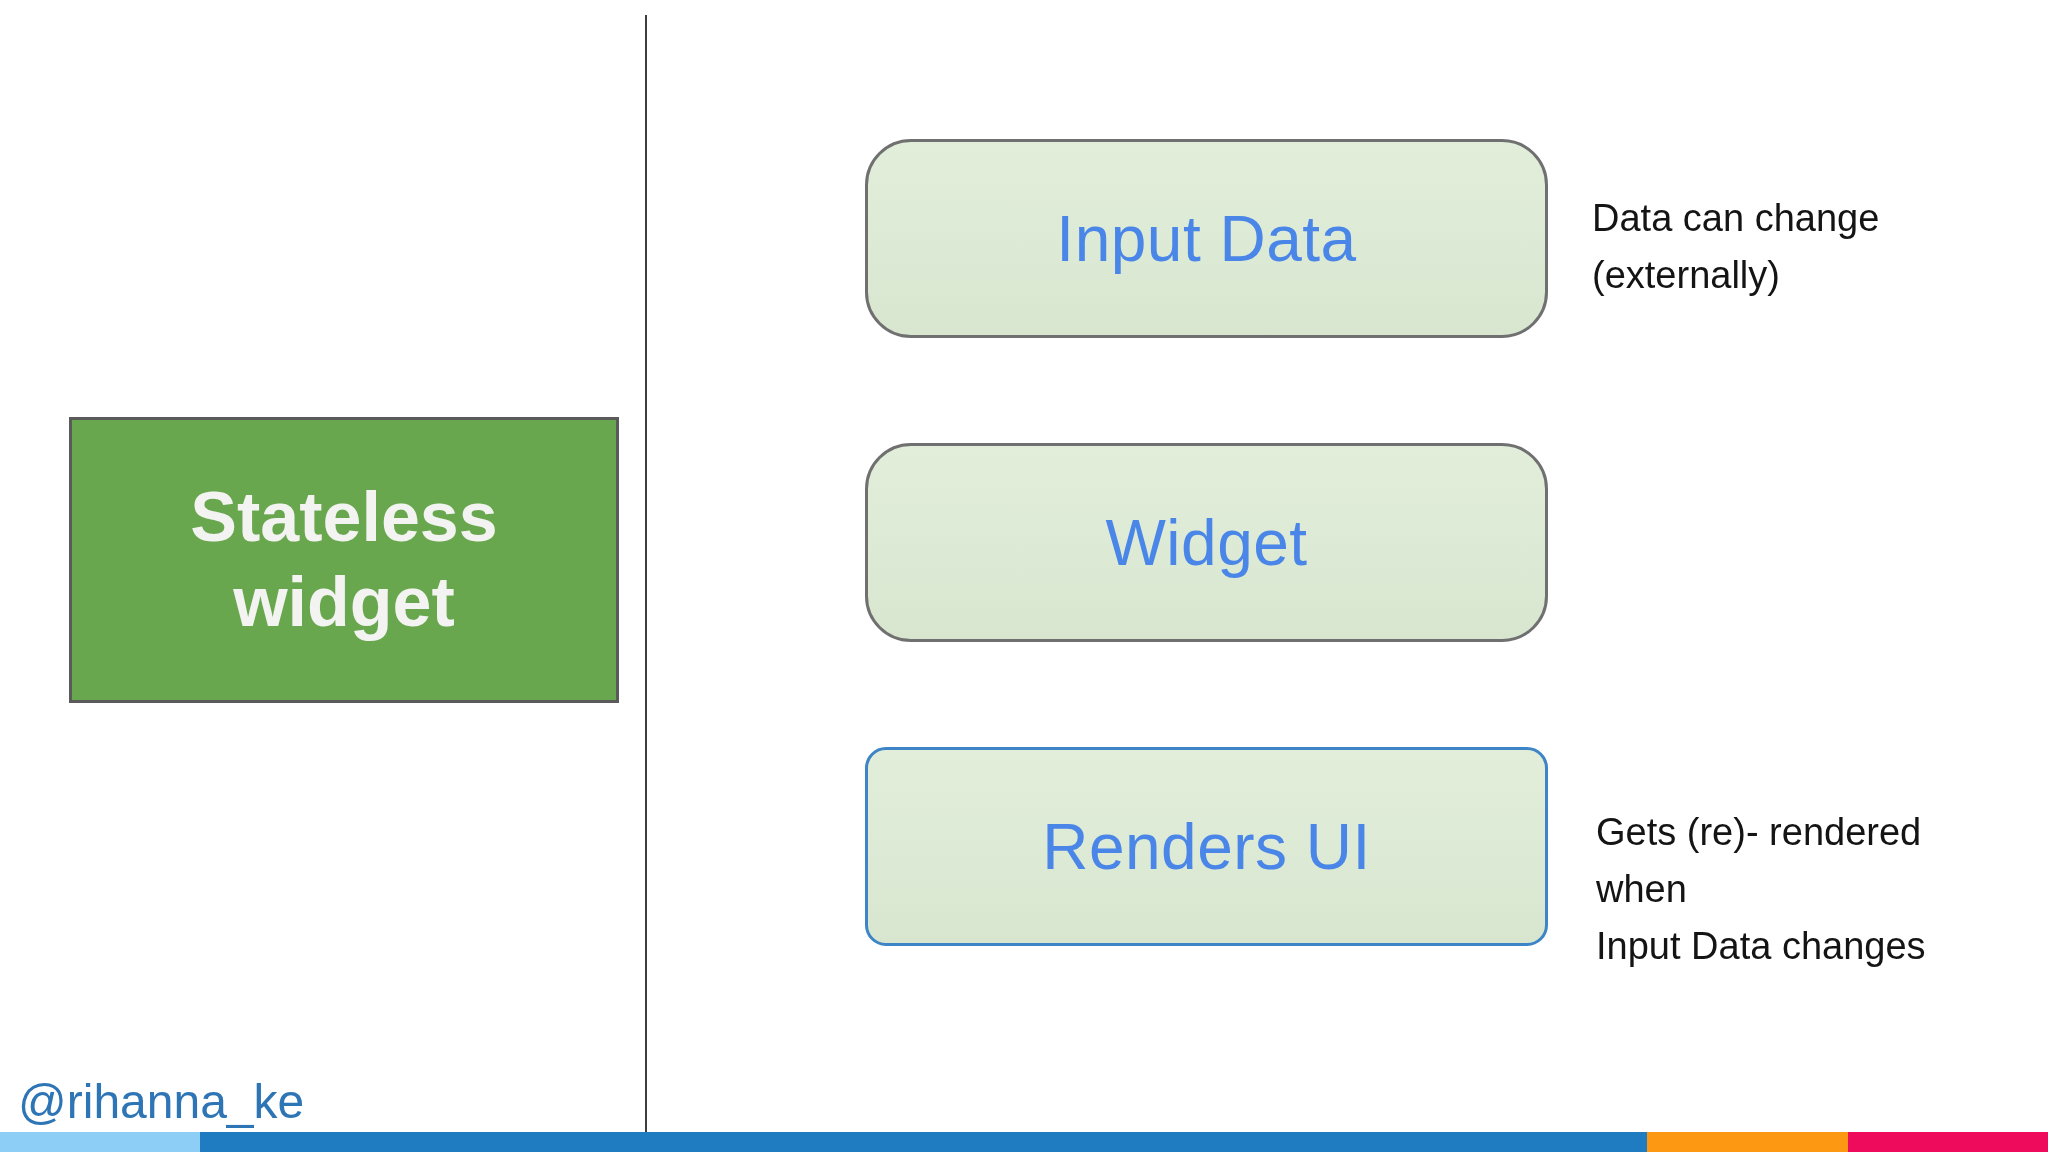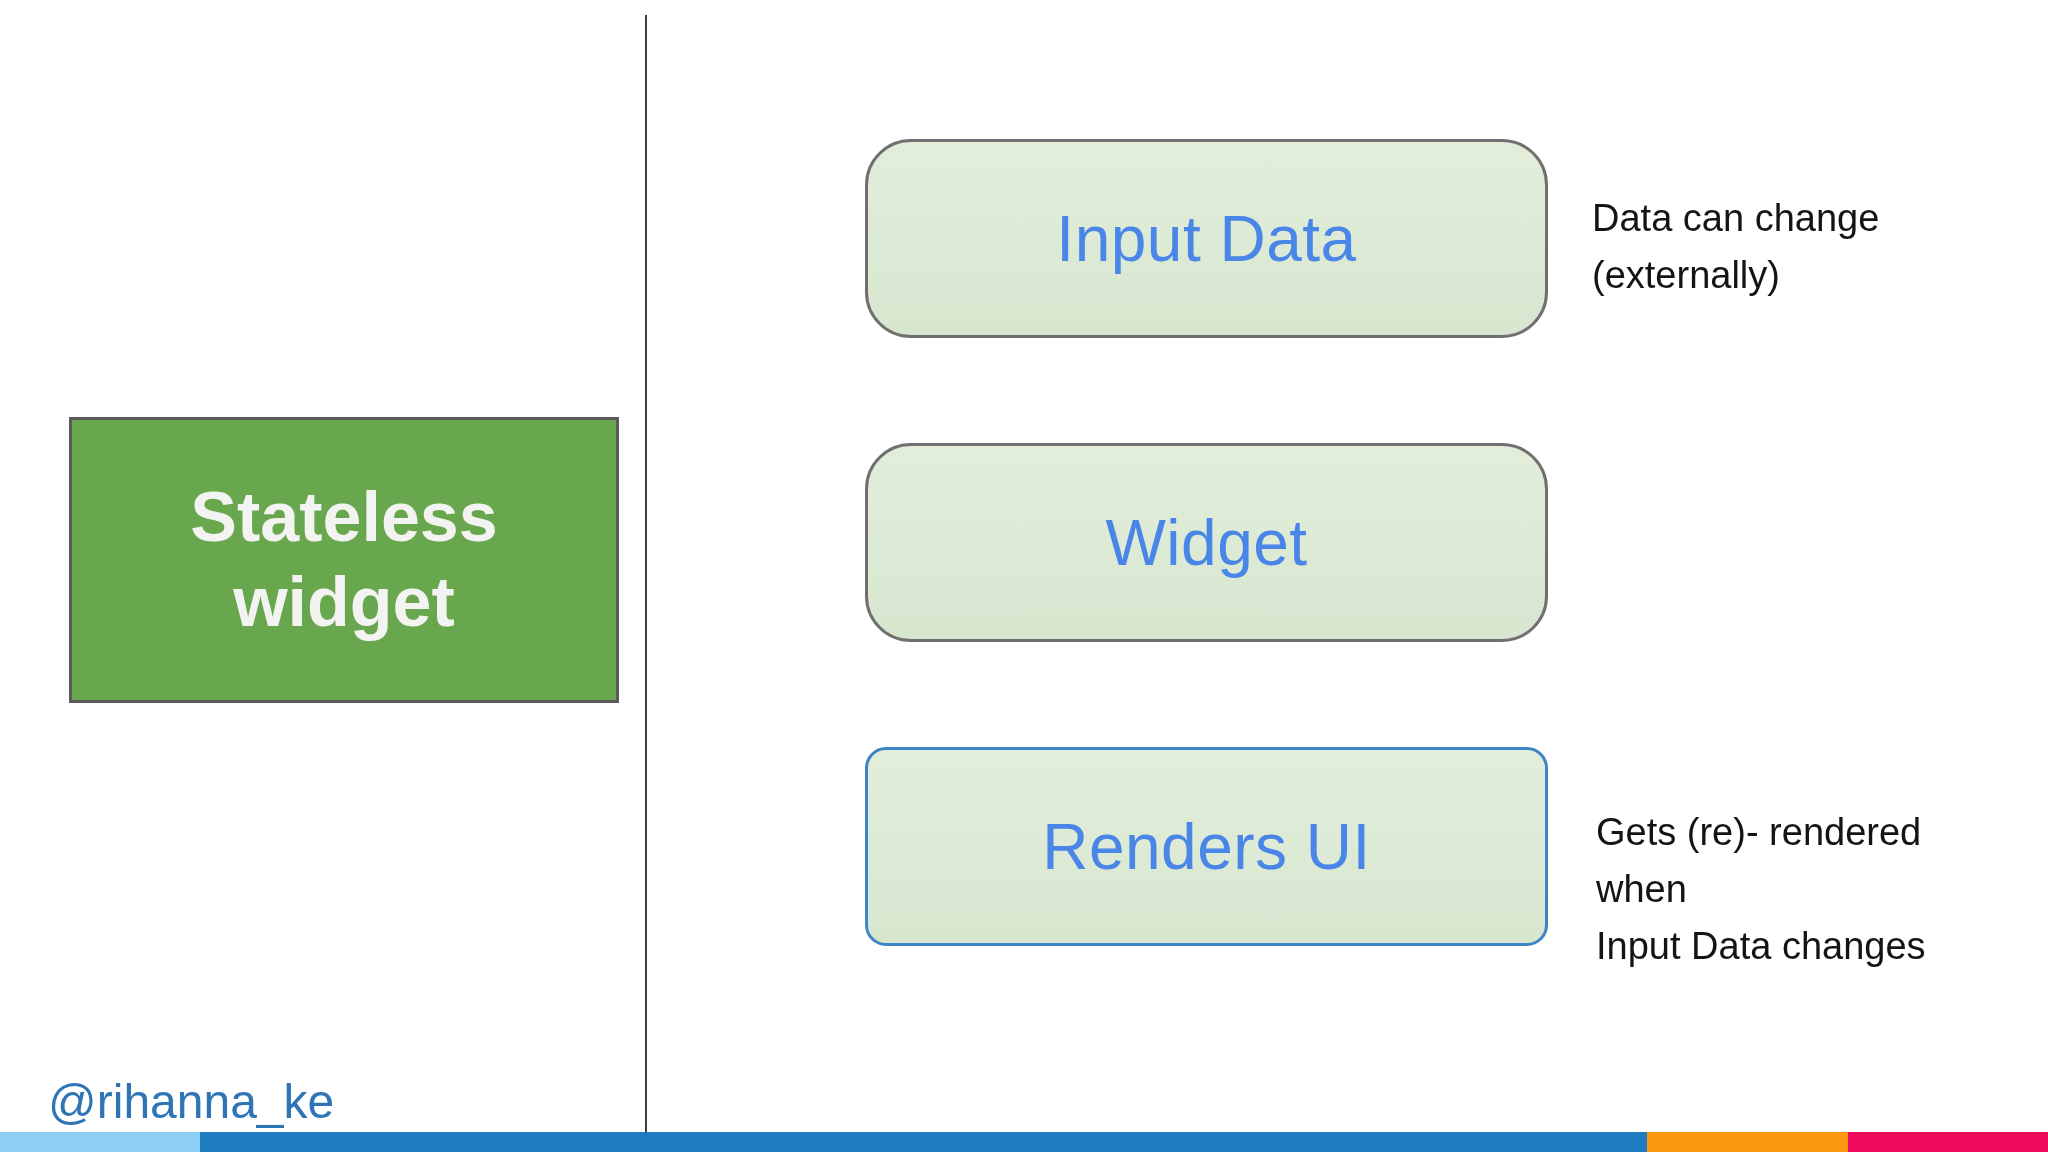--- a/index.html
+++ b/index.html
@@ -96,7 +96,7 @@
 when
 Input Data changes</div>
 
-  <div class="handle" style="color: rgb(46, 117, 182); margin-left: 30px;">@rihanna_ke</div>
+  <div class="handle" style="color: rgb(46, 117, 182);">@rihanna_ke</div>
 
   <div class="footer-bar">
     <div class="seg seg-0" style="background: rgb(140, 206, 246);"></div>

